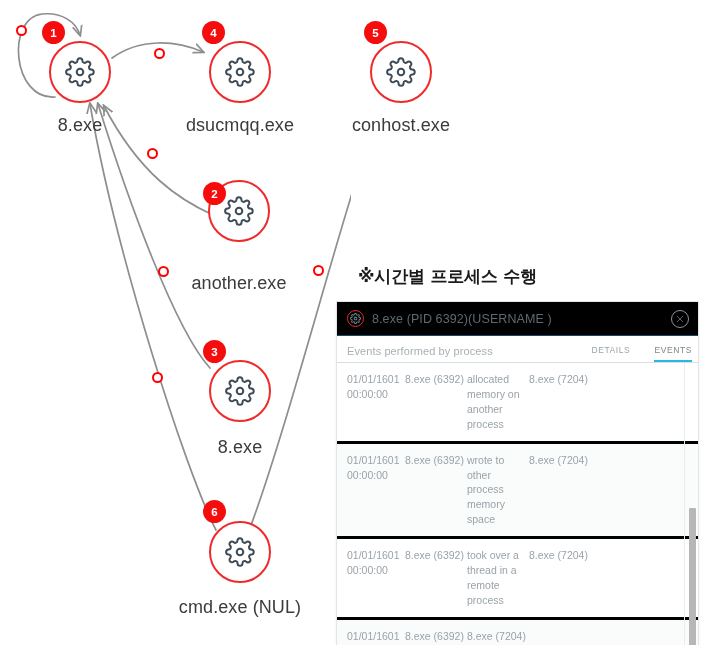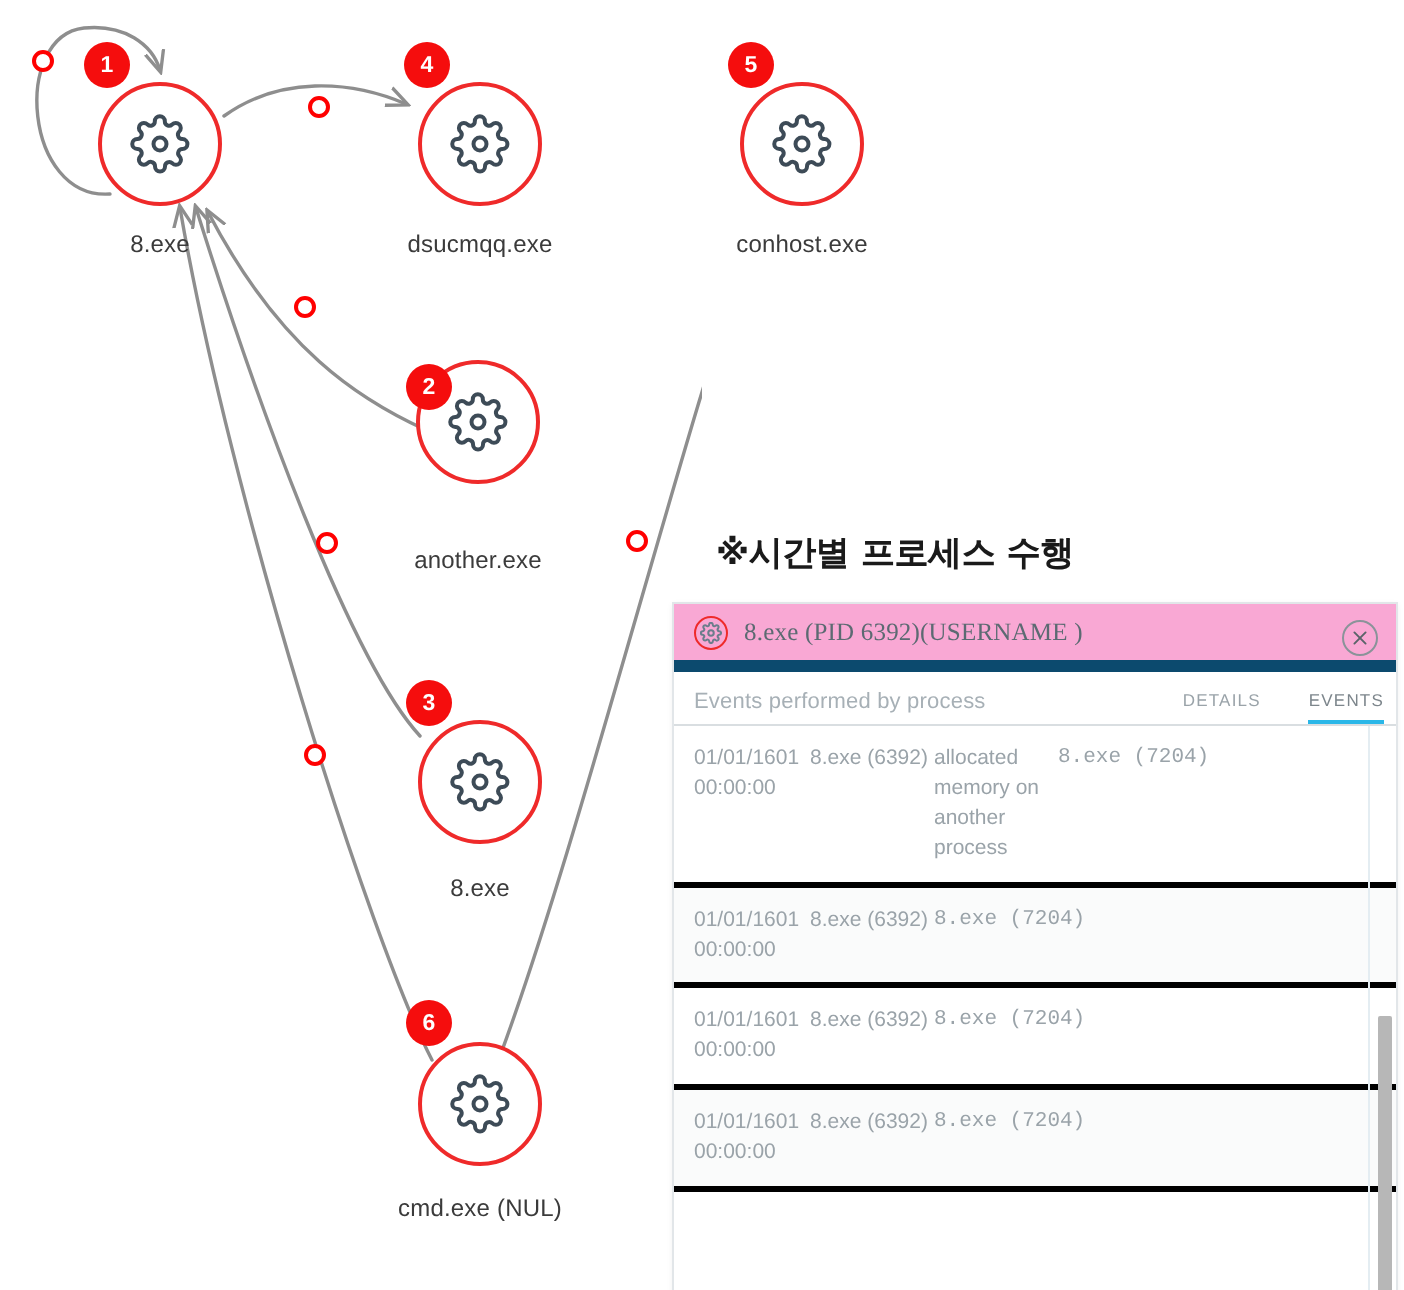--- a/index.html
+++ b/index.html
@@ -41,7 +41,7 @@
   .node-label {
     position: absolute;
     text-align: center;
-    font-size: 12px;
+    font-size: 18px;
     color: #3b3b3b;
     white-space: nowrap;
     letter-spacing: 0.1px;

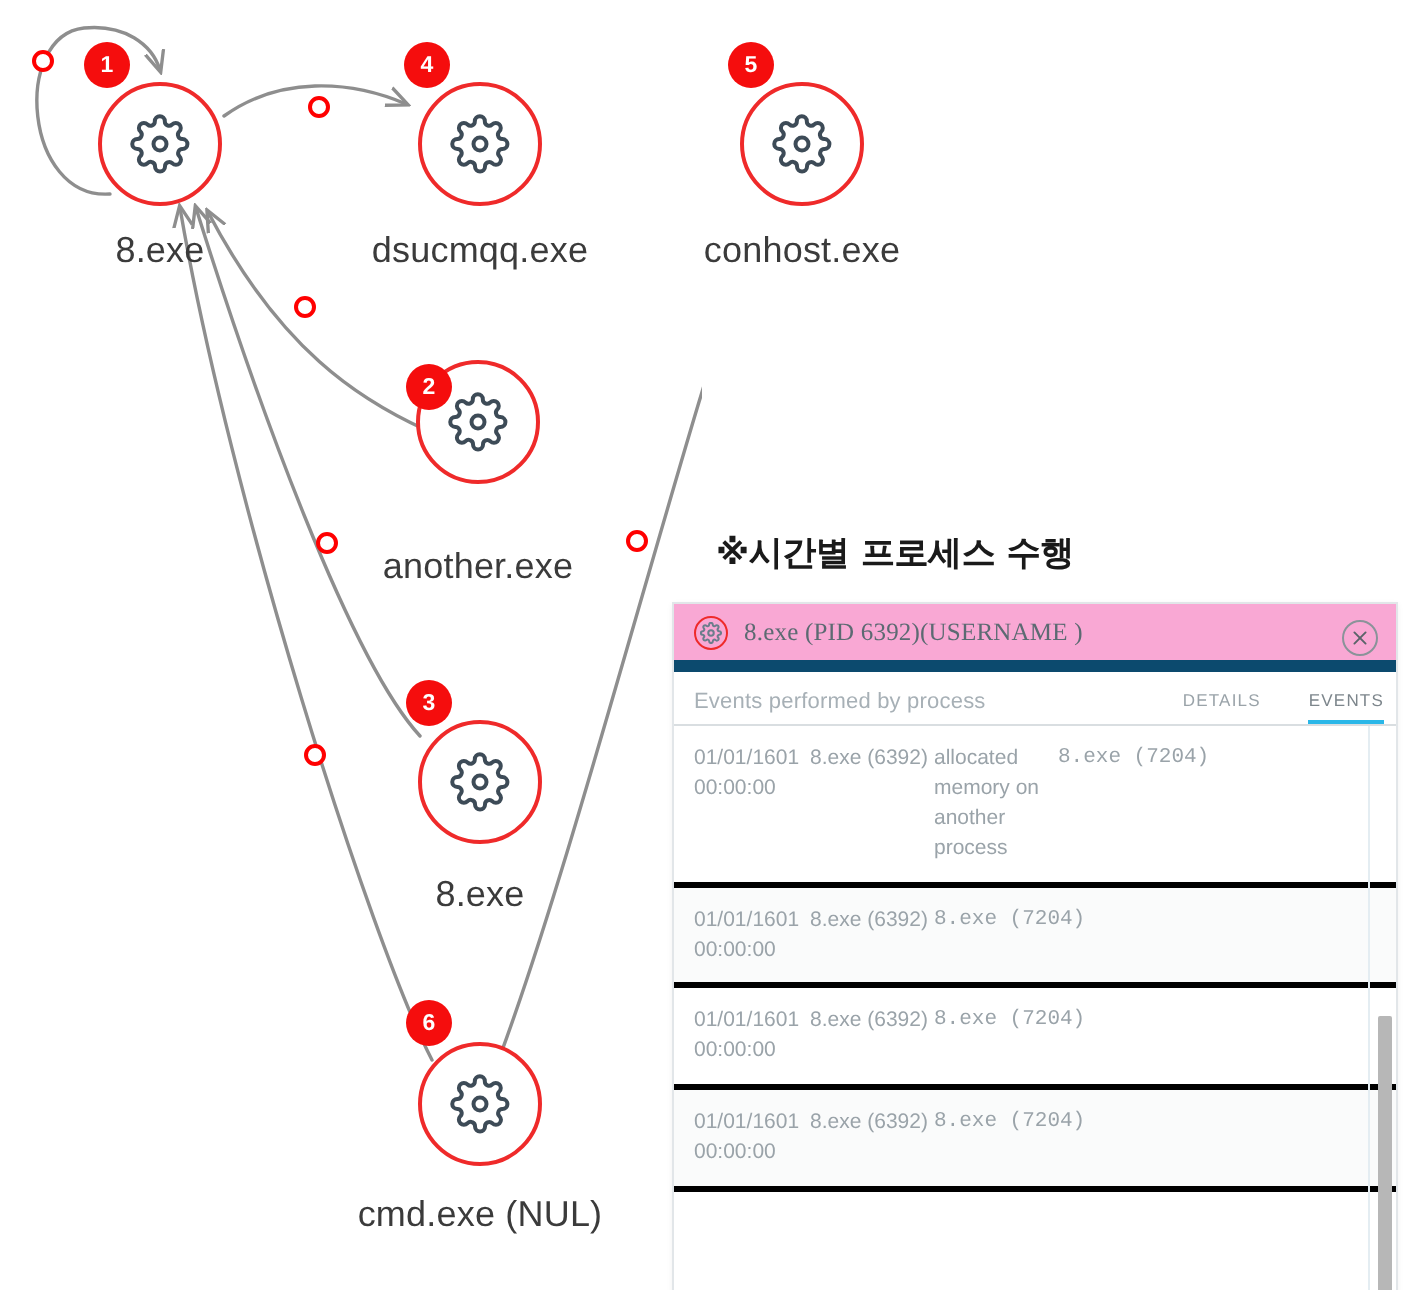--- a/index.html
+++ b/index.html
@@ -109,13 +109,12 @@
   .panel-header {
     position: relative;
     height: 34px;
-    border-bottom: 6px solid #0c4a6e;
+    border-bottom: 1px solid #0c4a6e;
     display: flex;
     align-items: center;
     padding: 0 8px 0 10px;
     box-sizing: border-box;
-    background: #f9a8d4;
-    font-family: Liberation Serif, serif;
+    background: #000000;
   }
   .header-gear {
     width: 17px; height: 17px;

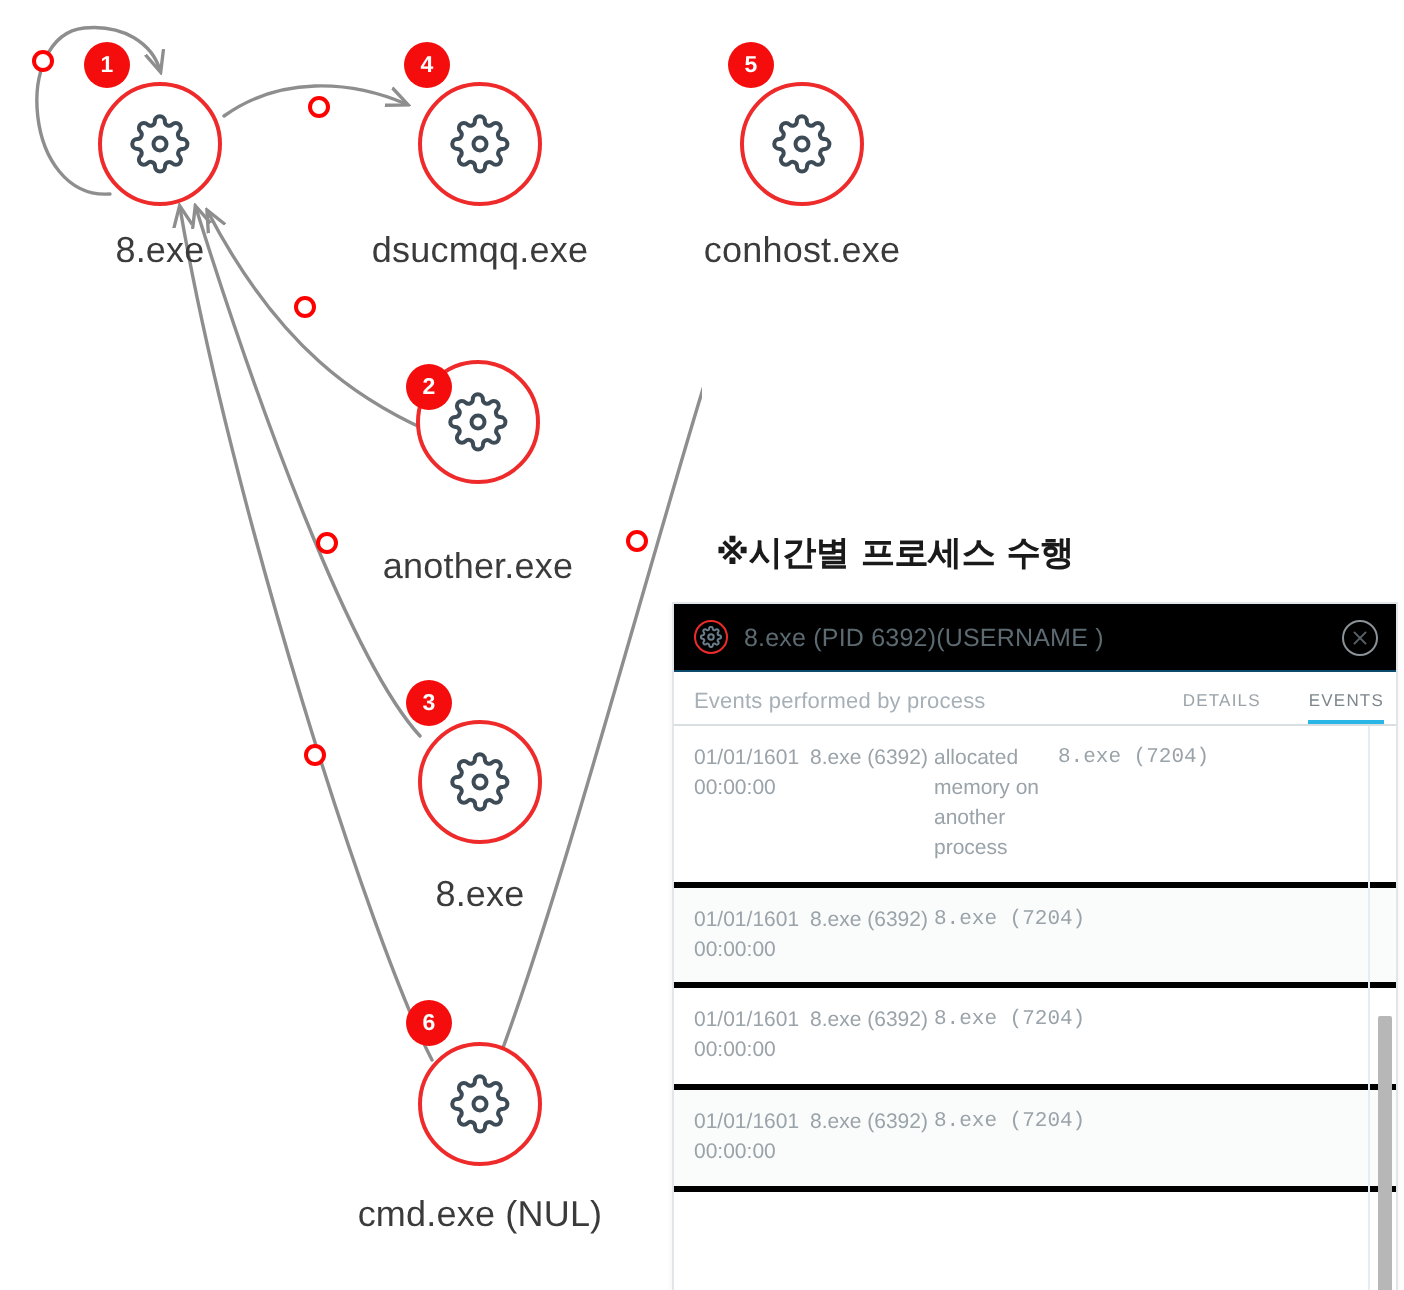--- a/index.html
+++ b/index.html
@@ -199,7 +199,7 @@
   .c-time { width: 58px; flex: 0 0 58px; }
   .c-src  { width: 62px; flex: 0 0 62px; }
   .c-act  { width: 62px; flex: 0 0 62px; }
-  .c-tgt  { flex: 1 1 auto; font-family: Liberation Mono, monospace; }
+  .c-tgt  { flex: 1 1 auto; }
 
   .panel-scrollbar {
     position: absolute;

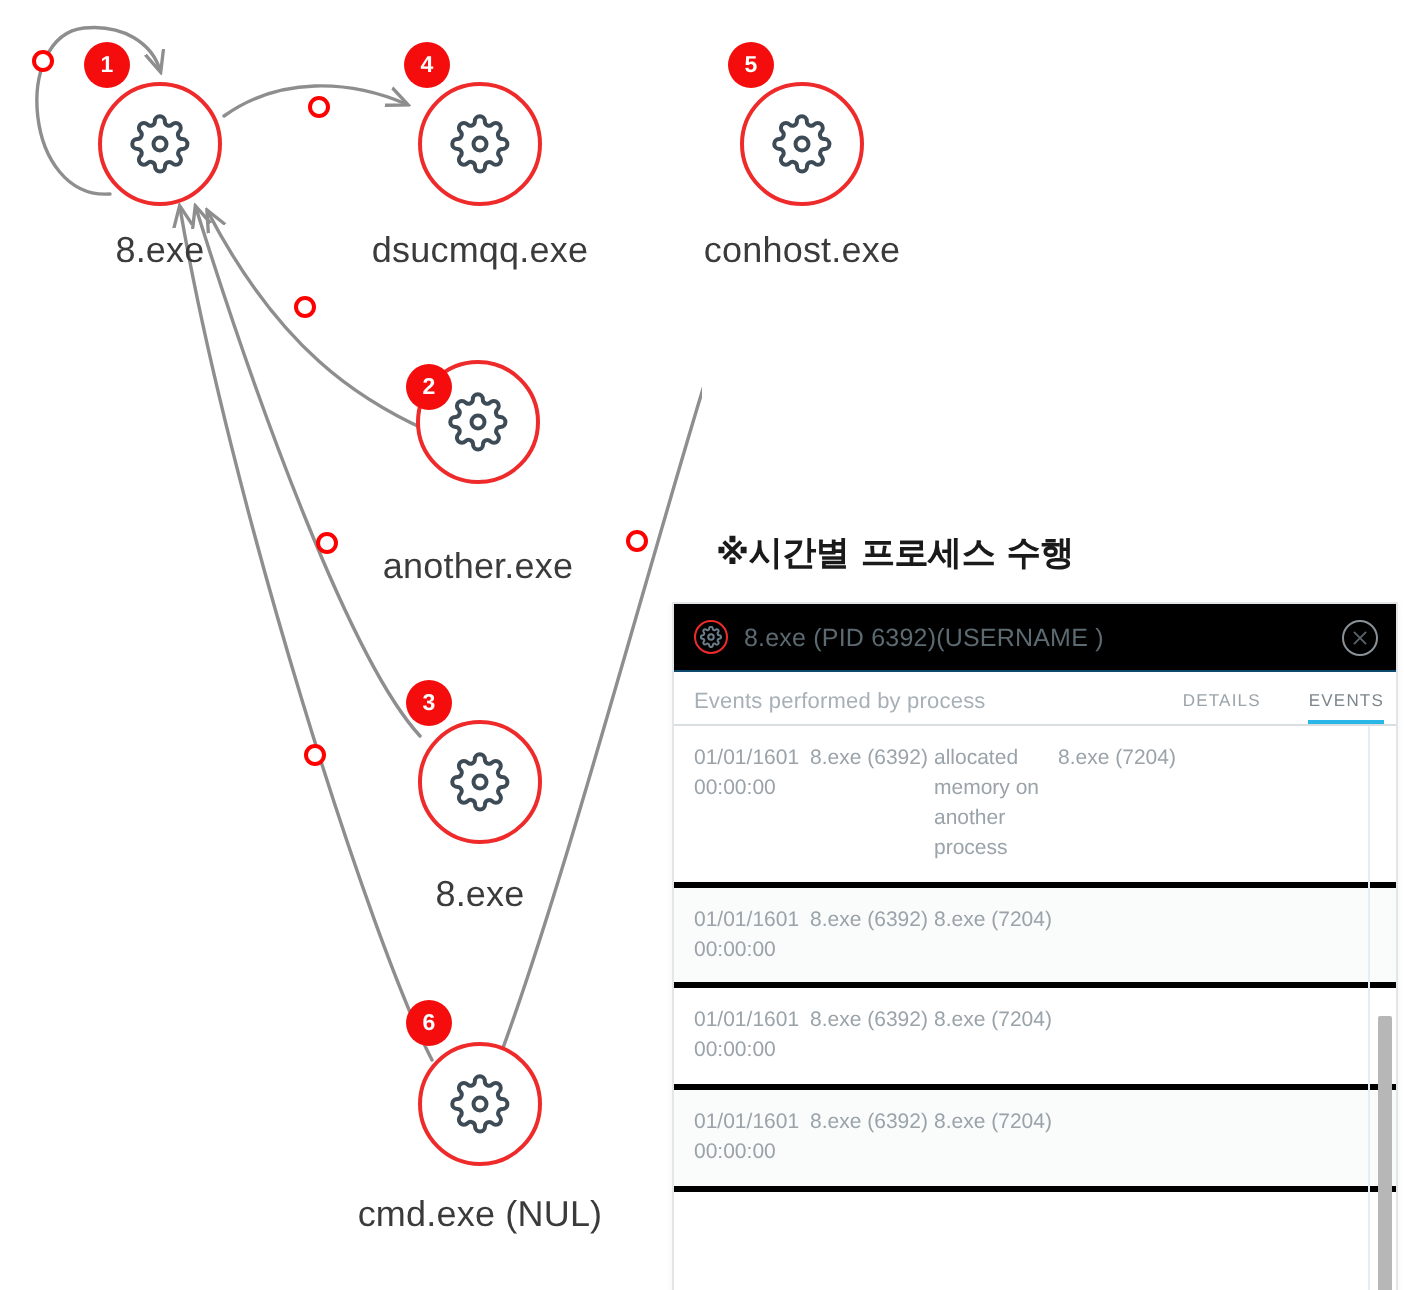--- a/index.html
+++ b/index.html
@@ -366,6 +366,7 @@
       <div class="event-row shade">
         <span class="c-time">01/01/1601 00:00:00</span>
         <span class="c-src">8.exe (6392)</span>
+        <span class="c-act">wrote to other process memory space</span>
         <span class="c-tgt">8.exe (7204)</span>
       </div>
       <div class="event-row">

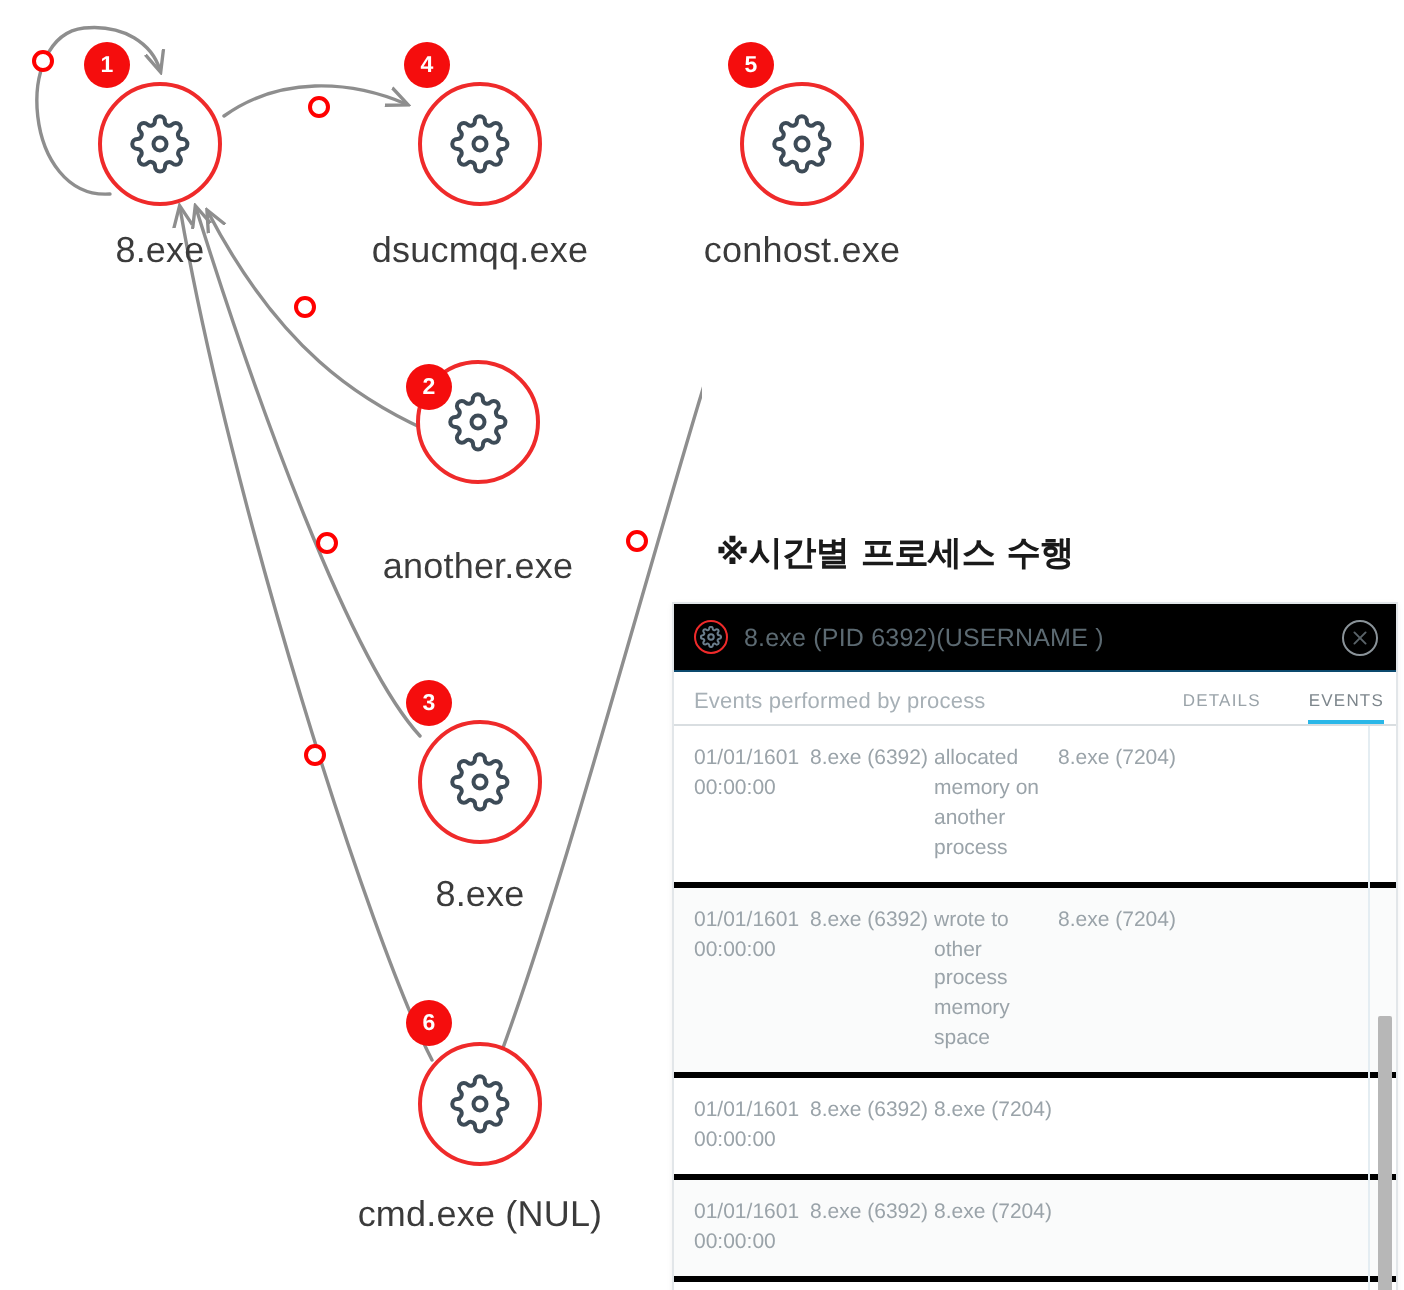--- a/index.html
+++ b/index.html
@@ -372,6 +372,7 @@
       <div class="event-row">
         <span class="c-time">01/01/1601 00:00:00</span>
         <span class="c-src">8.exe (6392)</span>
+        <span class="c-act">took over a thread in a remote process</span>
         <span class="c-tgt">8.exe (7204)</span>
       </div>
       <div class="event-row shade">

